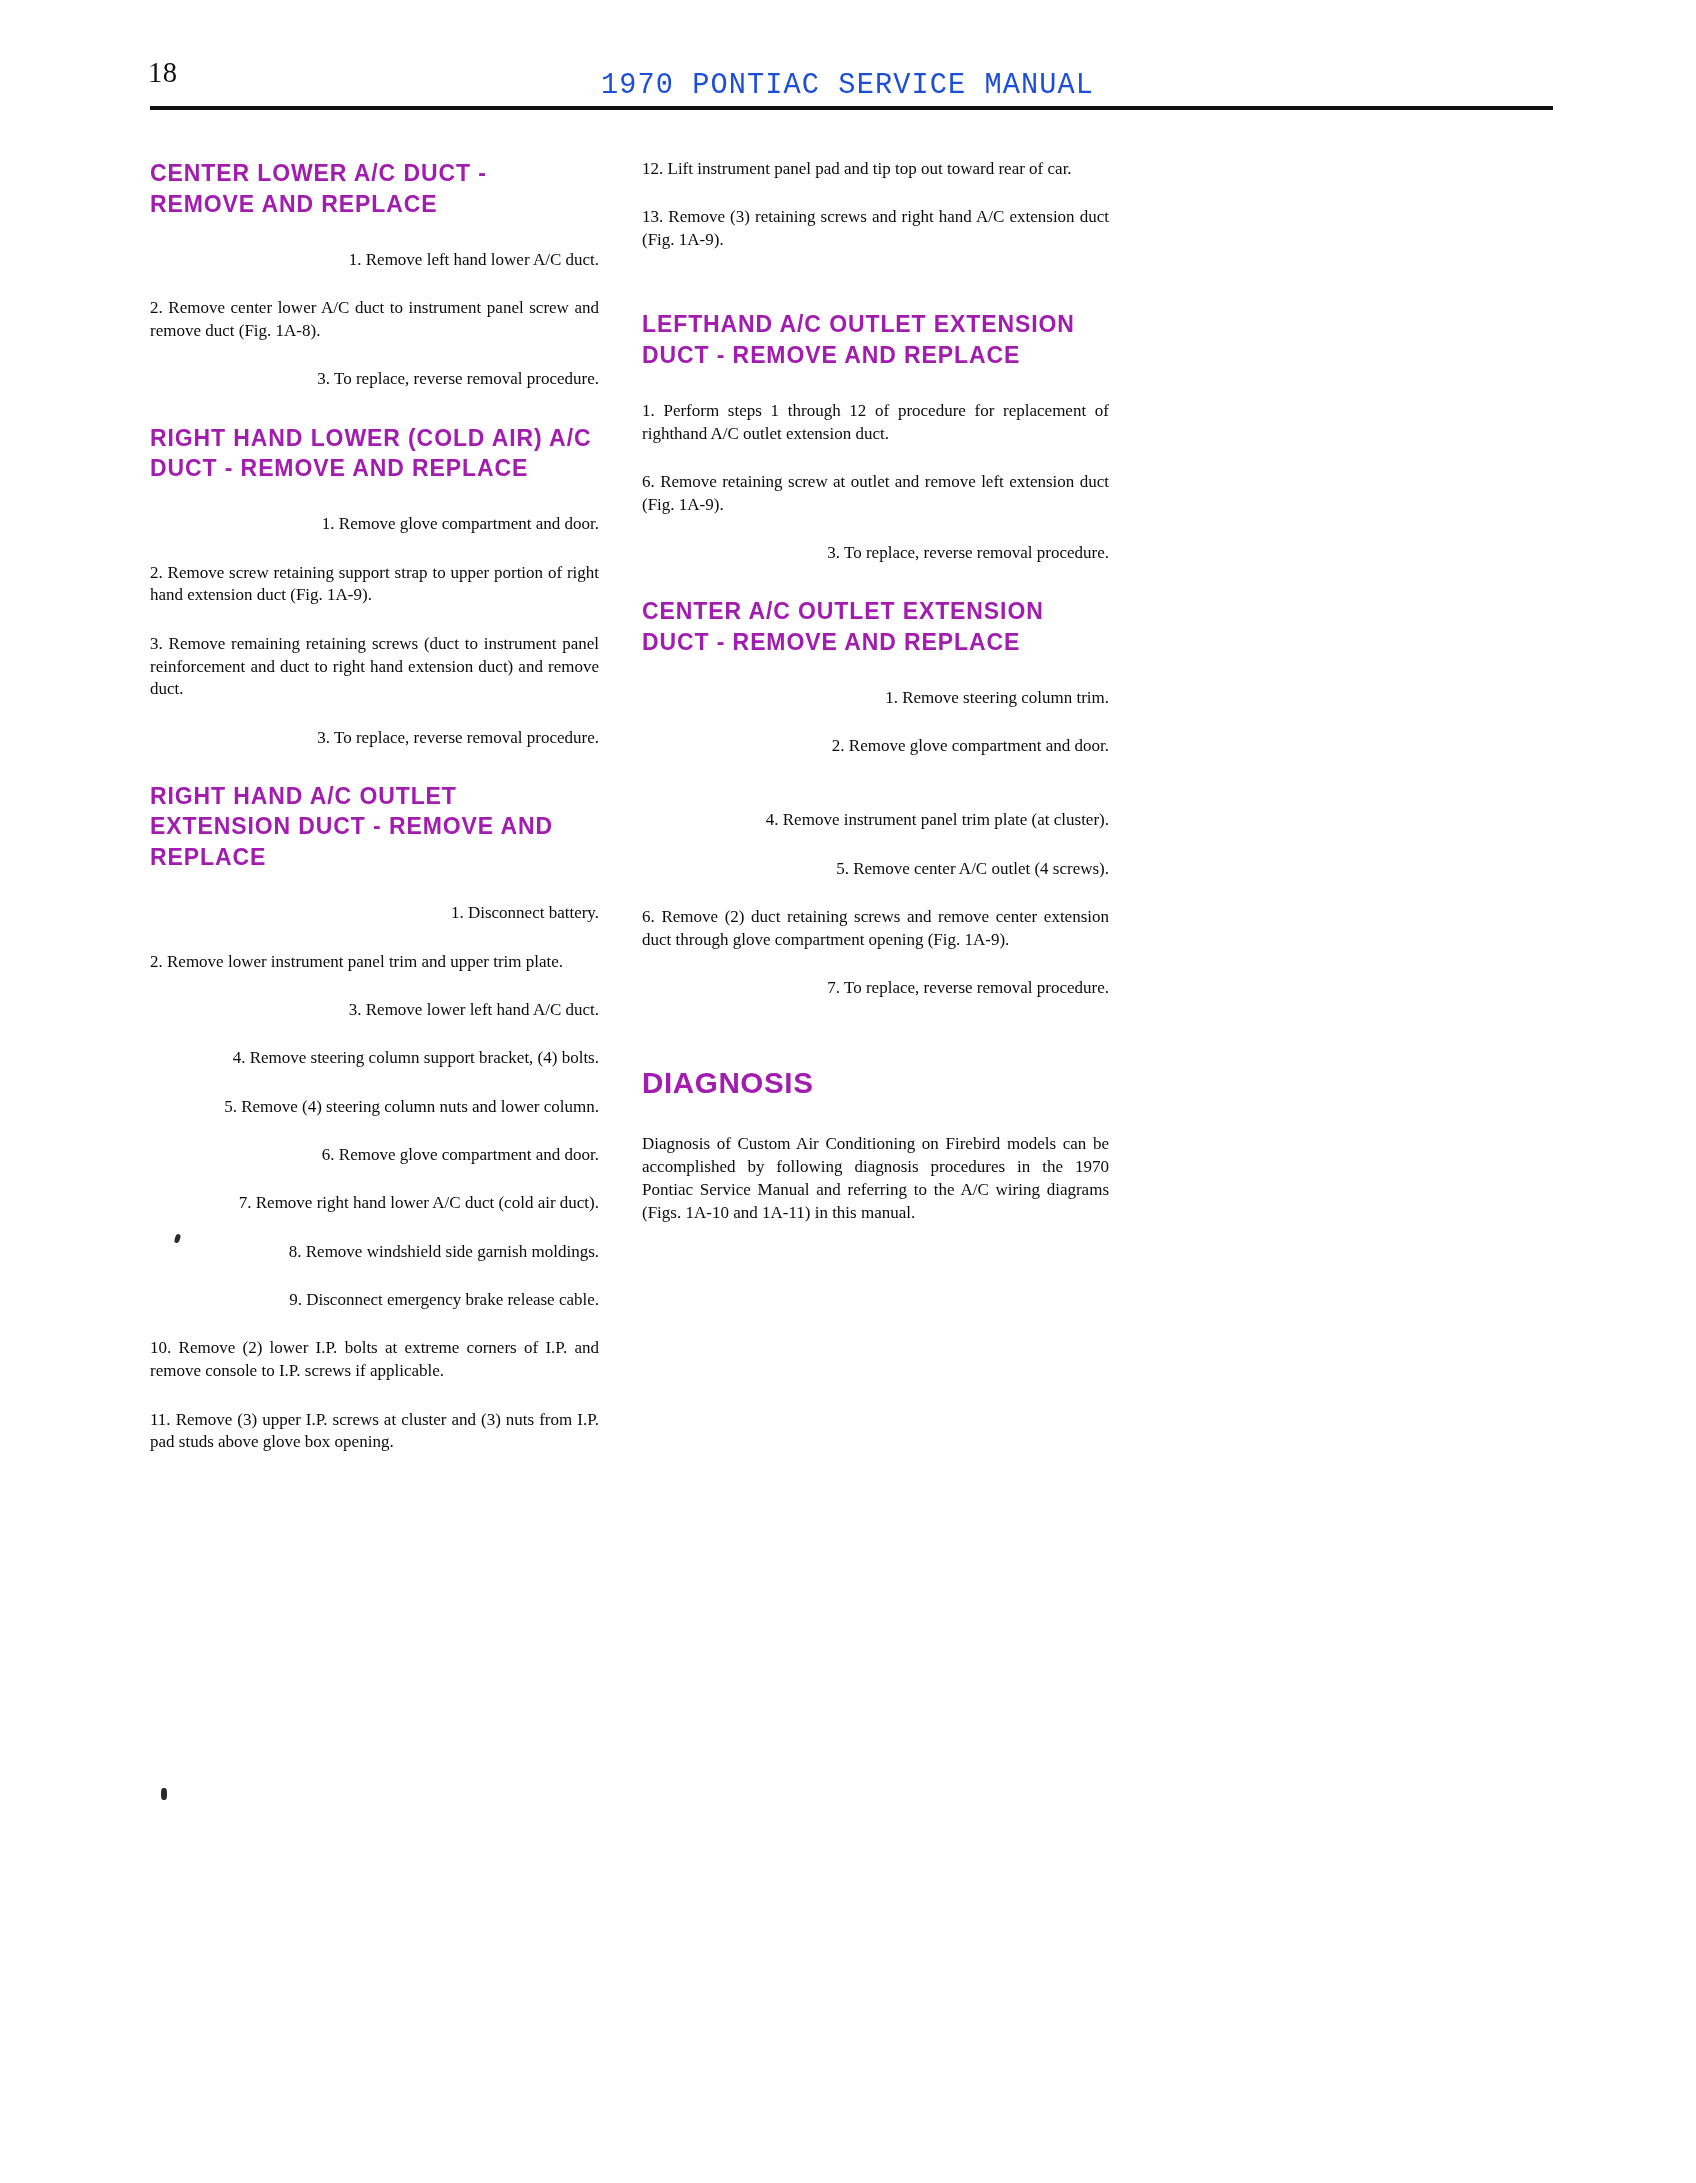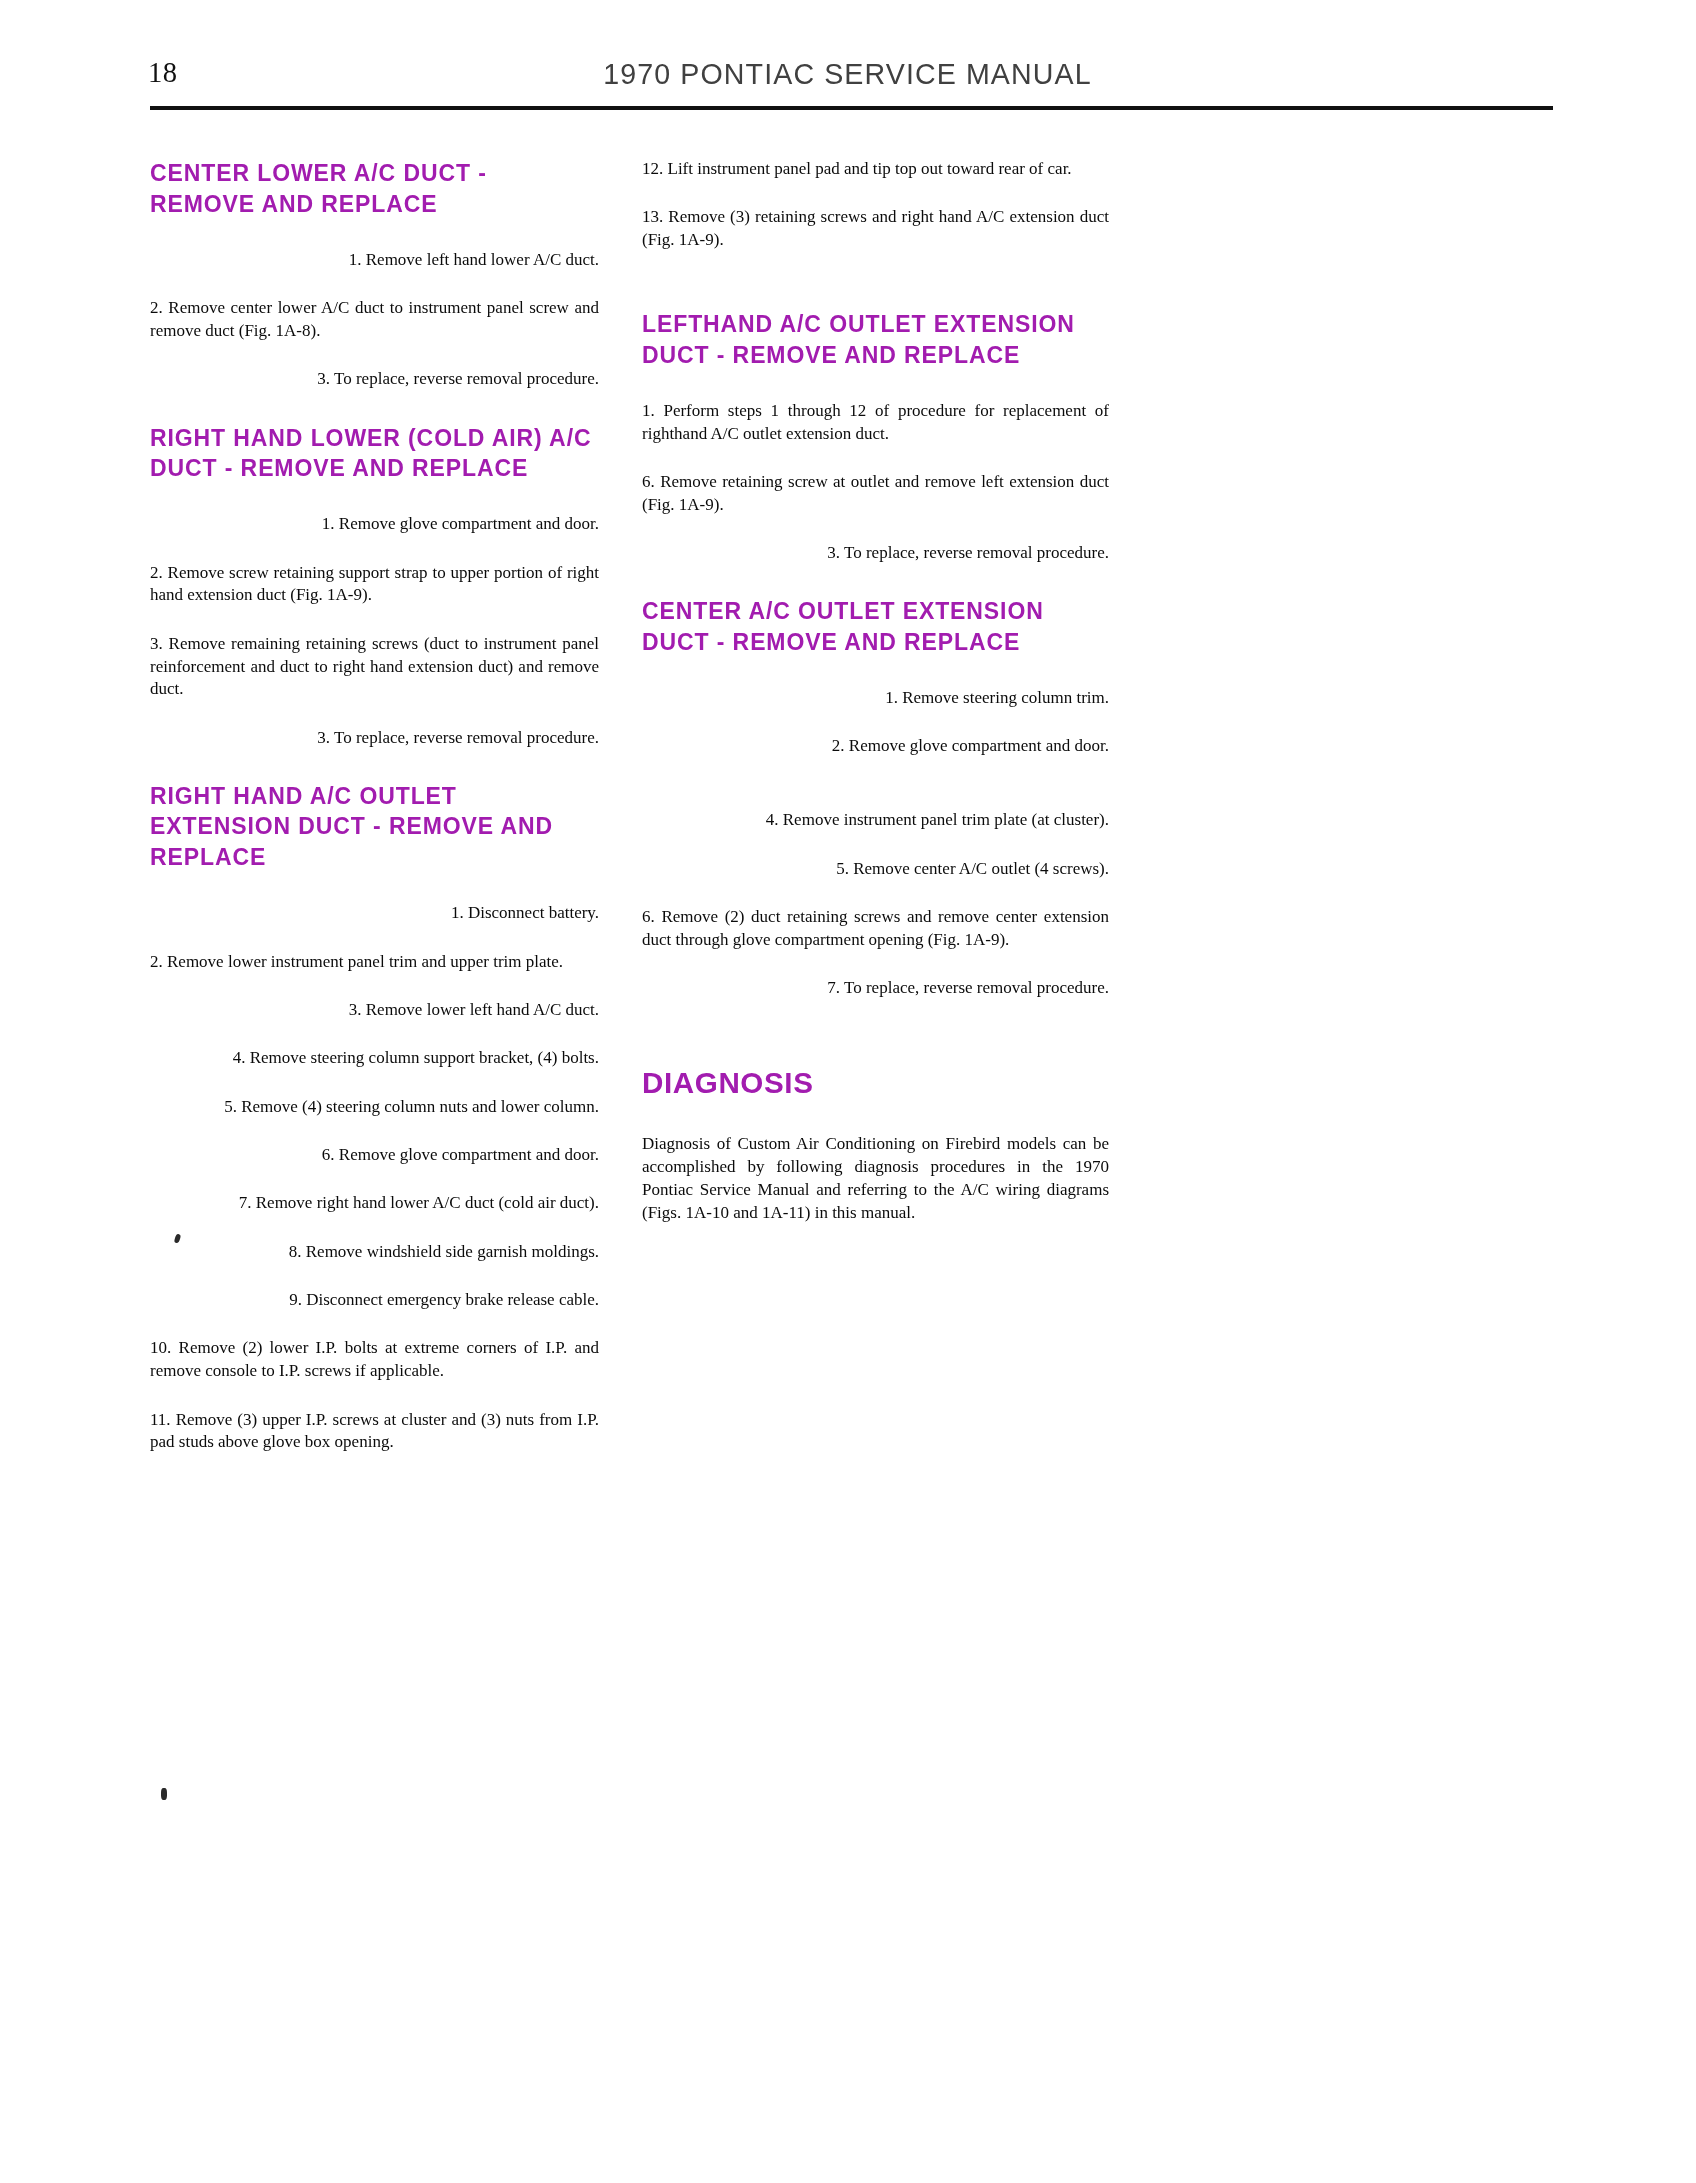--- a/index.html
+++ b/index.html
@@ -45,13 +45,13 @@
   .head-title {
     position: absolute;
     left: 0;
-    top: 1px;
+    top: 12px;
     width: 1399px;
     text-align: center;
-    font-family: Liberation Sans, sans-serif;
+    font-family: Liberation Mono, monospace;
     font-size: 28.6px;
     letter-spacing: 1.1px;
-    color: #404040;
+    color: #1d4ed8;
   }
   .rule {
     position: absolute;

